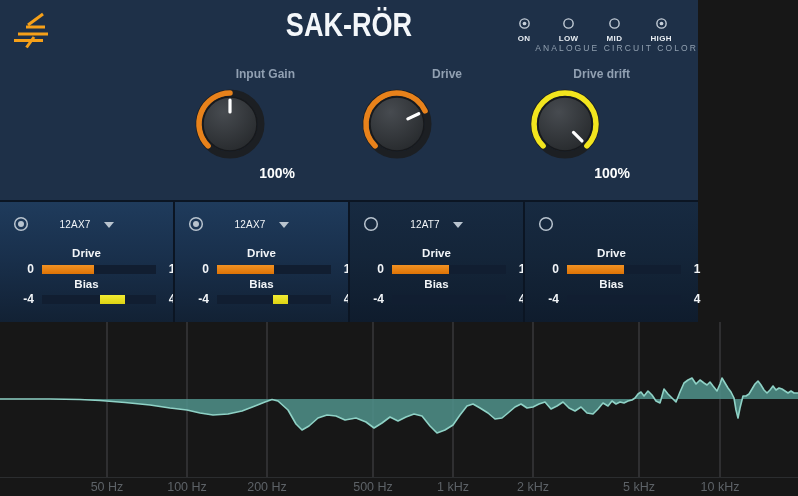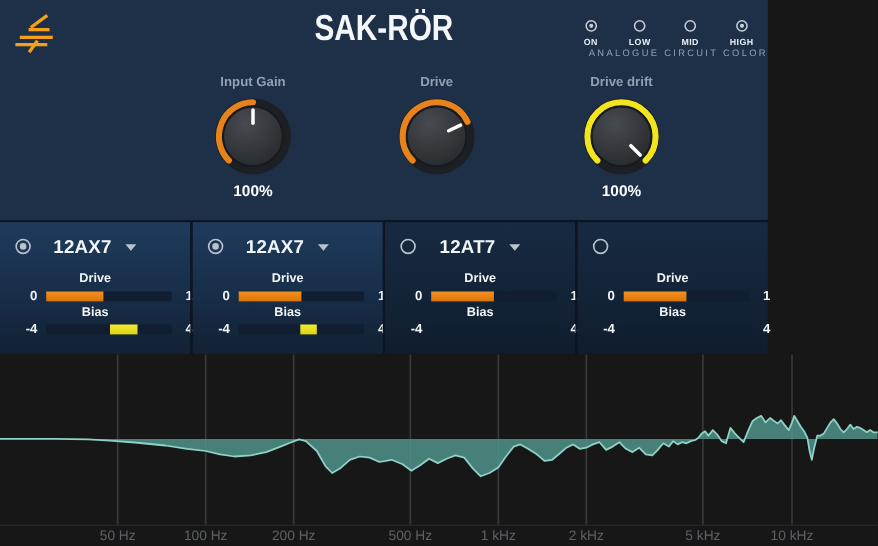--- a/index.html
+++ b/index.html
@@ -23,7 +23,7 @@
   }
   .subtitle { margin-top:1px; font-size:8.5px; letter-spacing:2.1px; color:#91a0b0; font-weight:400;text-align:right; }
 
-  .mode-group { position:absolute; right:13px; top:17px; display:flex; gap:28px;justify-content:space-between; }
+  .mode-group { position:absolute; right:26px; top:17px; display:flex; gap:28px;justify-content:space-between; }
   .mode { display:flex; flex-direction:column; align-items:center; gap:4px; cursor:pointer; }
   .mode .mlabel { font-size:8px; font-weight:700; letter-spacing:.4px; color:#e9eef3; }
 

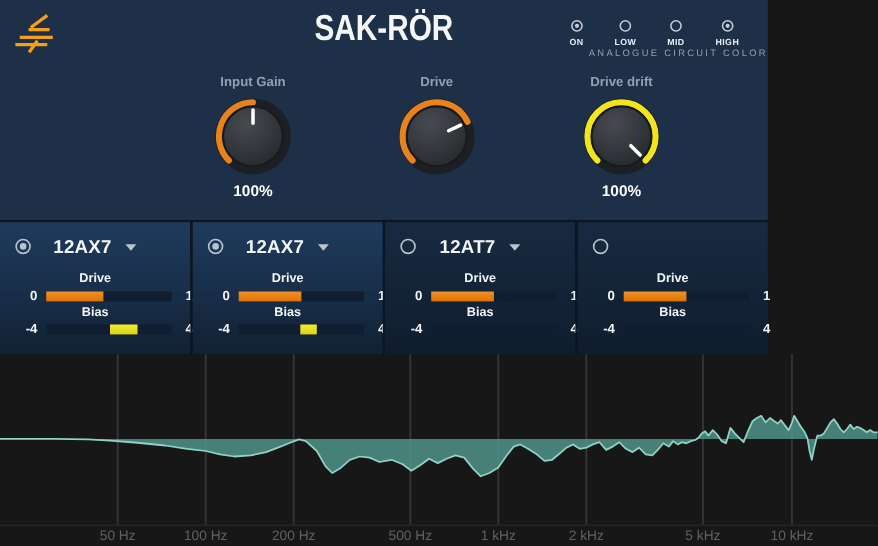--- a/index.html
+++ b/index.html
@@ -28,7 +28,7 @@
   .mode .mlabel { font-size:8px; font-weight:700; letter-spacing:.4px; color:#e9eef3; }
 
   
-  .knob-group { position:absolute; top:67px; width:130px; text-align:center; transform:translateX(-50%); }
+  .knob-group { position:absolute; top:67px; width:130px; text-align:right; transform:translateX(-50%); }
   .knob-label { font-size:12px; font-weight:700; color:#91a0b2; margin-bottom:5px; }
   .knob-value { font-size:14px; font-weight:700; color:#fdfefe; margin-top:3px; }
   .dial { display:block; margin:0 auto; }

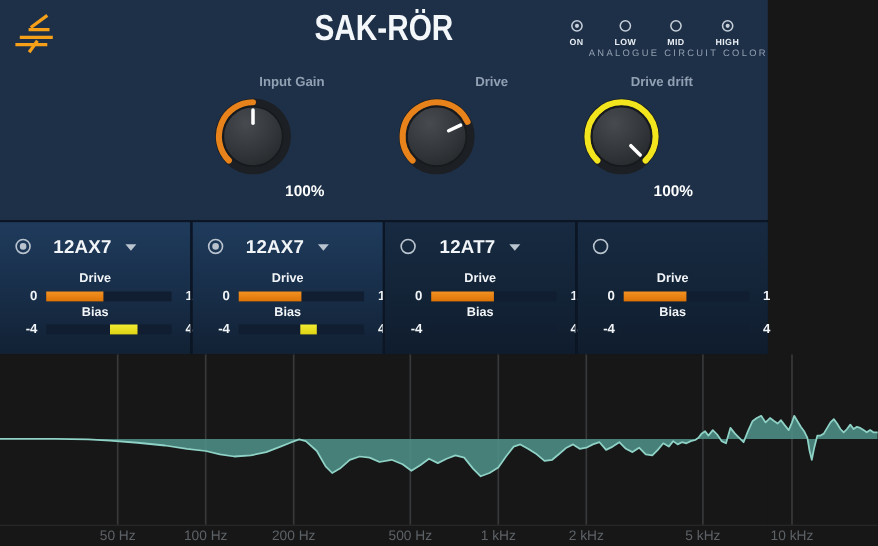--- a/index.html
+++ b/index.html
@@ -43,7 +43,7 @@
   .radio { position:absolute; left:13px; top:14px; width:16px; height:16px; cursor:pointer; }
   .tube-select { position:absolute; left:0; right:0; top:14px; height:17px;
                  display:flex; align-items:center; justify-content:center; gap:13px; cursor:pointer; }
-  .tube-name { font-size:17px; font-weight:700; color:#f2f5f8; letter-spacing:.2px; }
+  .tube-name { font-size:10px; font-weight:400; color:#f2f5f8; letter-spacing:.2px; }
   .dd-arrow { width:0; height:0; border-left:5px solid transparent; border-right:5px solid transparent;
               border-top:6px solid #b9c4cf; }
 

